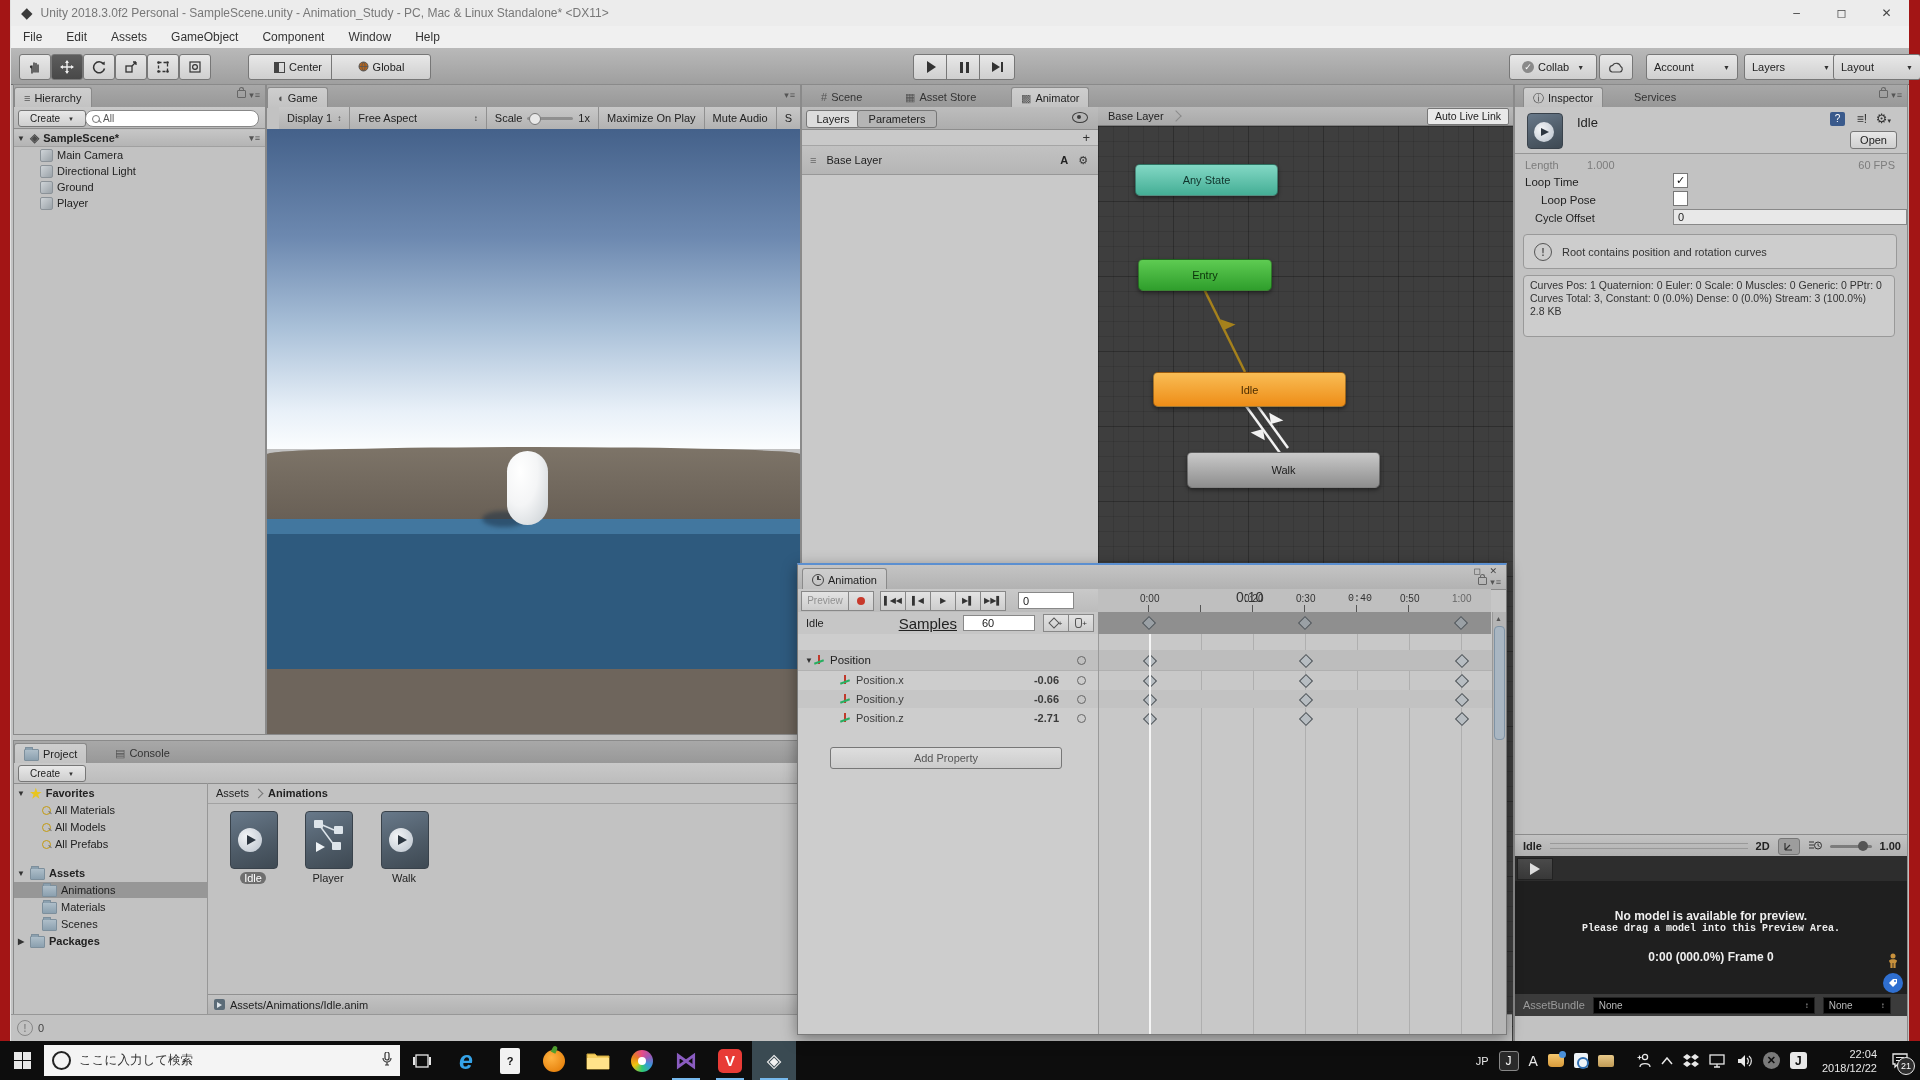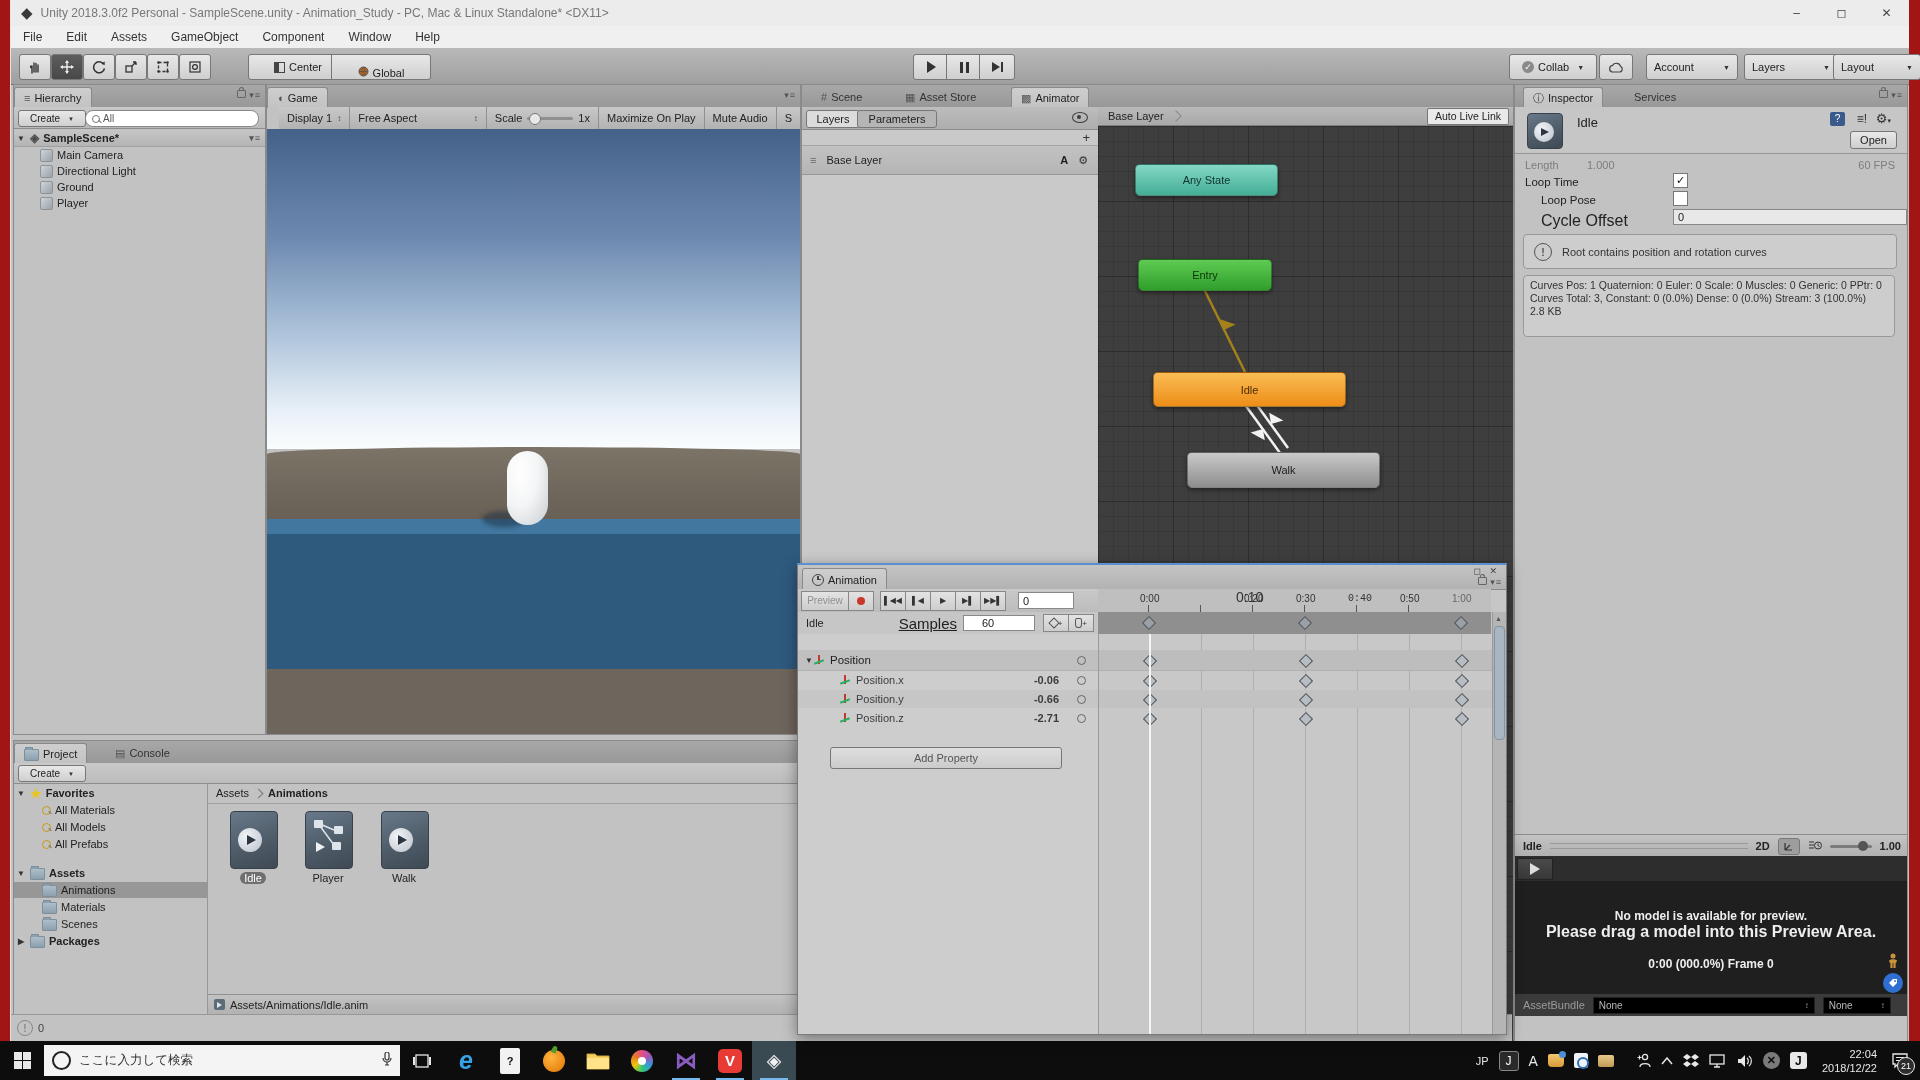--- a/index.html
+++ b/index.html
@@ -137,7 +137,7 @@
         <span style="display:inline-block;width:9px;height:9px;border:1px solid #444;background:linear-gradient(90deg,#444 45%,transparent 45%);"></span>
         <span>Center</span>
       </div>
-      <div class="toolbtn grpbtn" style="left:320px;width:84px;border-radius:0 3px 3px 0;align-items:flex-end;">
+      <div class="toolbtn grpbtn" style="left:320px;width:84px;border-radius:0 3px 3px 0;">
         <span><svg width="11" height="11" viewBox="0 0 11 11">
               <circle cx="5.5" cy="5.5" r="4.5" stroke="#555" fill="#b5651d" stroke-width="1"></circle>
               <path d="M1 5.5 H10 M5.5 1 A7 7 0 0 0 5.5 10 M5.5 1 A7 7 0 0 1 5.5 10" stroke="#555" fill="none" stroke-width="0.8"></path>

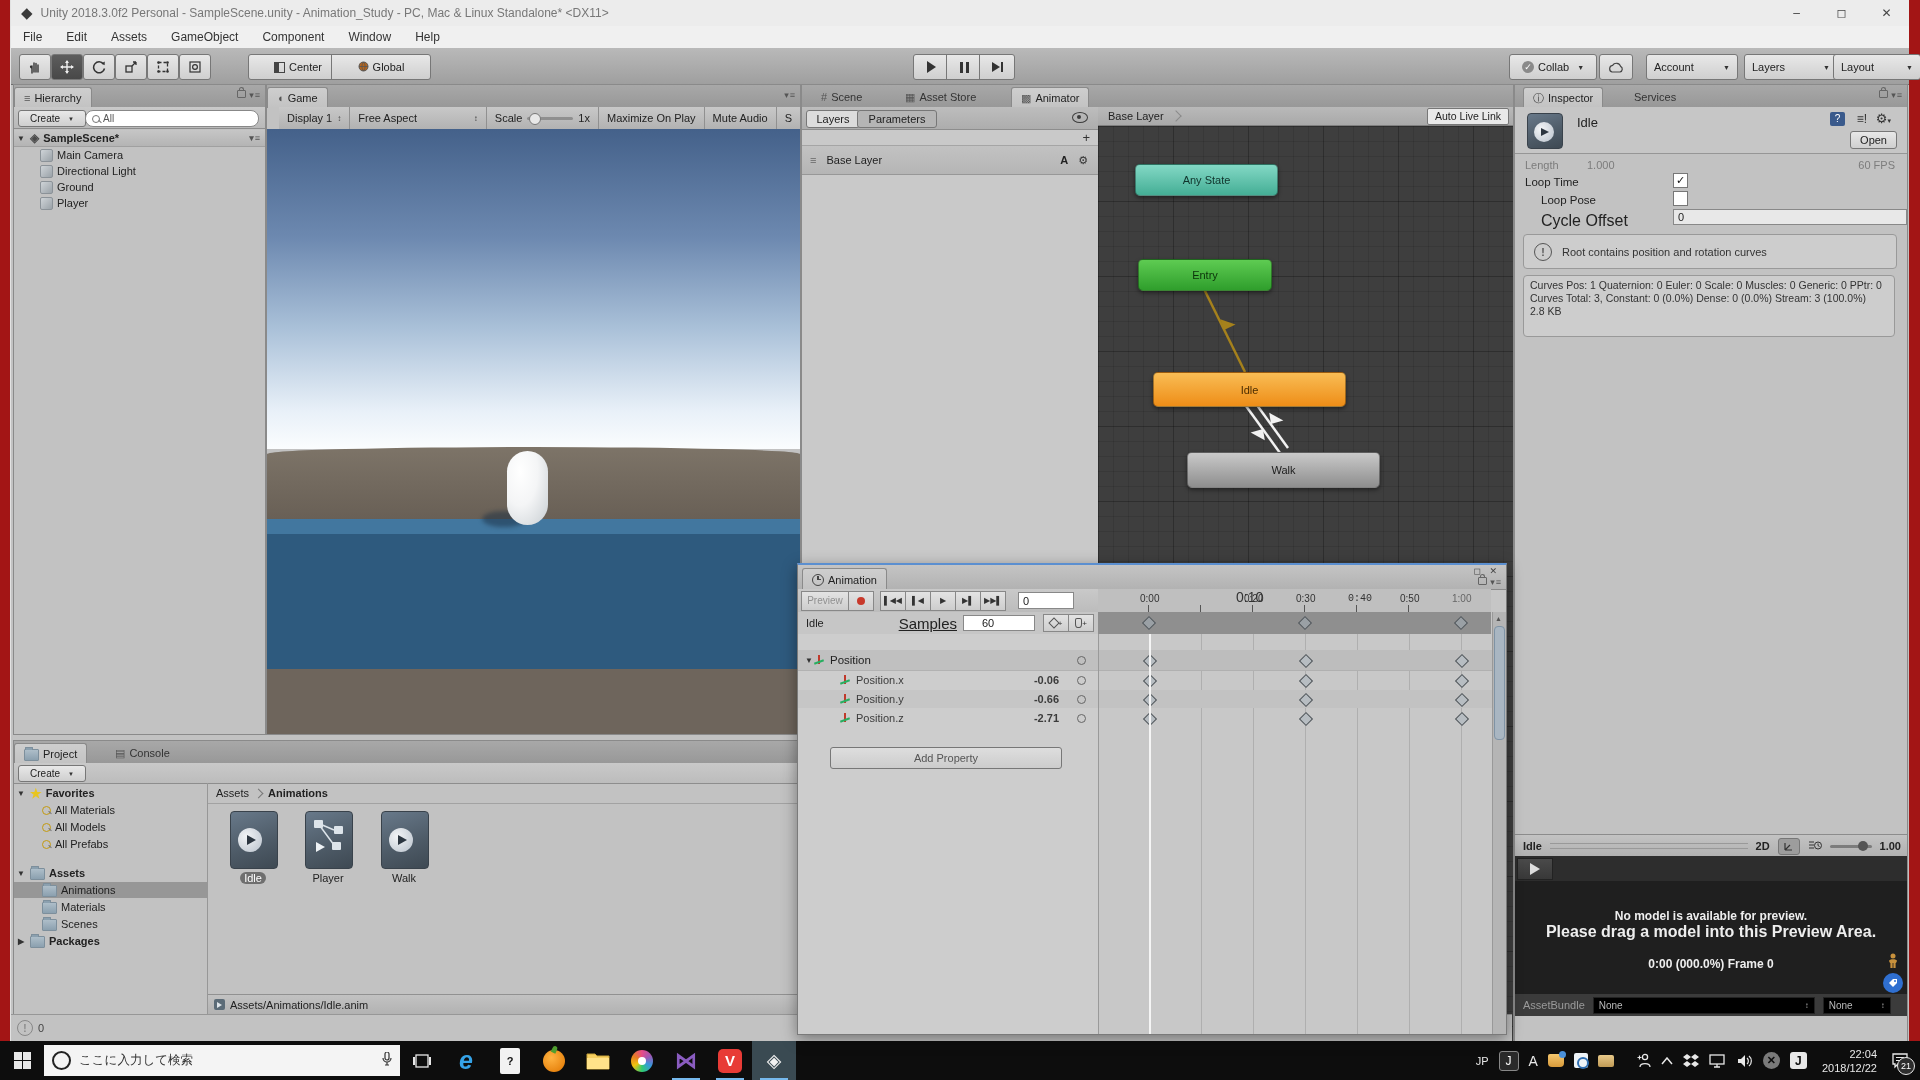--- a/index.html
+++ b/index.html
@@ -382,7 +382,7 @@
       <span class="ck" style="position:absolute;left:158px;top:88px;">✓</span>
       <div style="position:absolute;left:26px;top:109px;font-size:11.5px;">Loop Pose</div>
       <span class="ck" style="position:absolute;left:158px;top:106px;"></span>
-      <div style="position:absolute;left:26px;top:127px;font-size:16px;">Cycle Offset</div>
+      <div style="position:absolute;left:20px;top:127px;font-size:11px;">Cycle Offset</div>
       <div class="ifield" style="position:absolute;left:158px;top:124px;width:224px;">
           <span>0</span>
         </div>

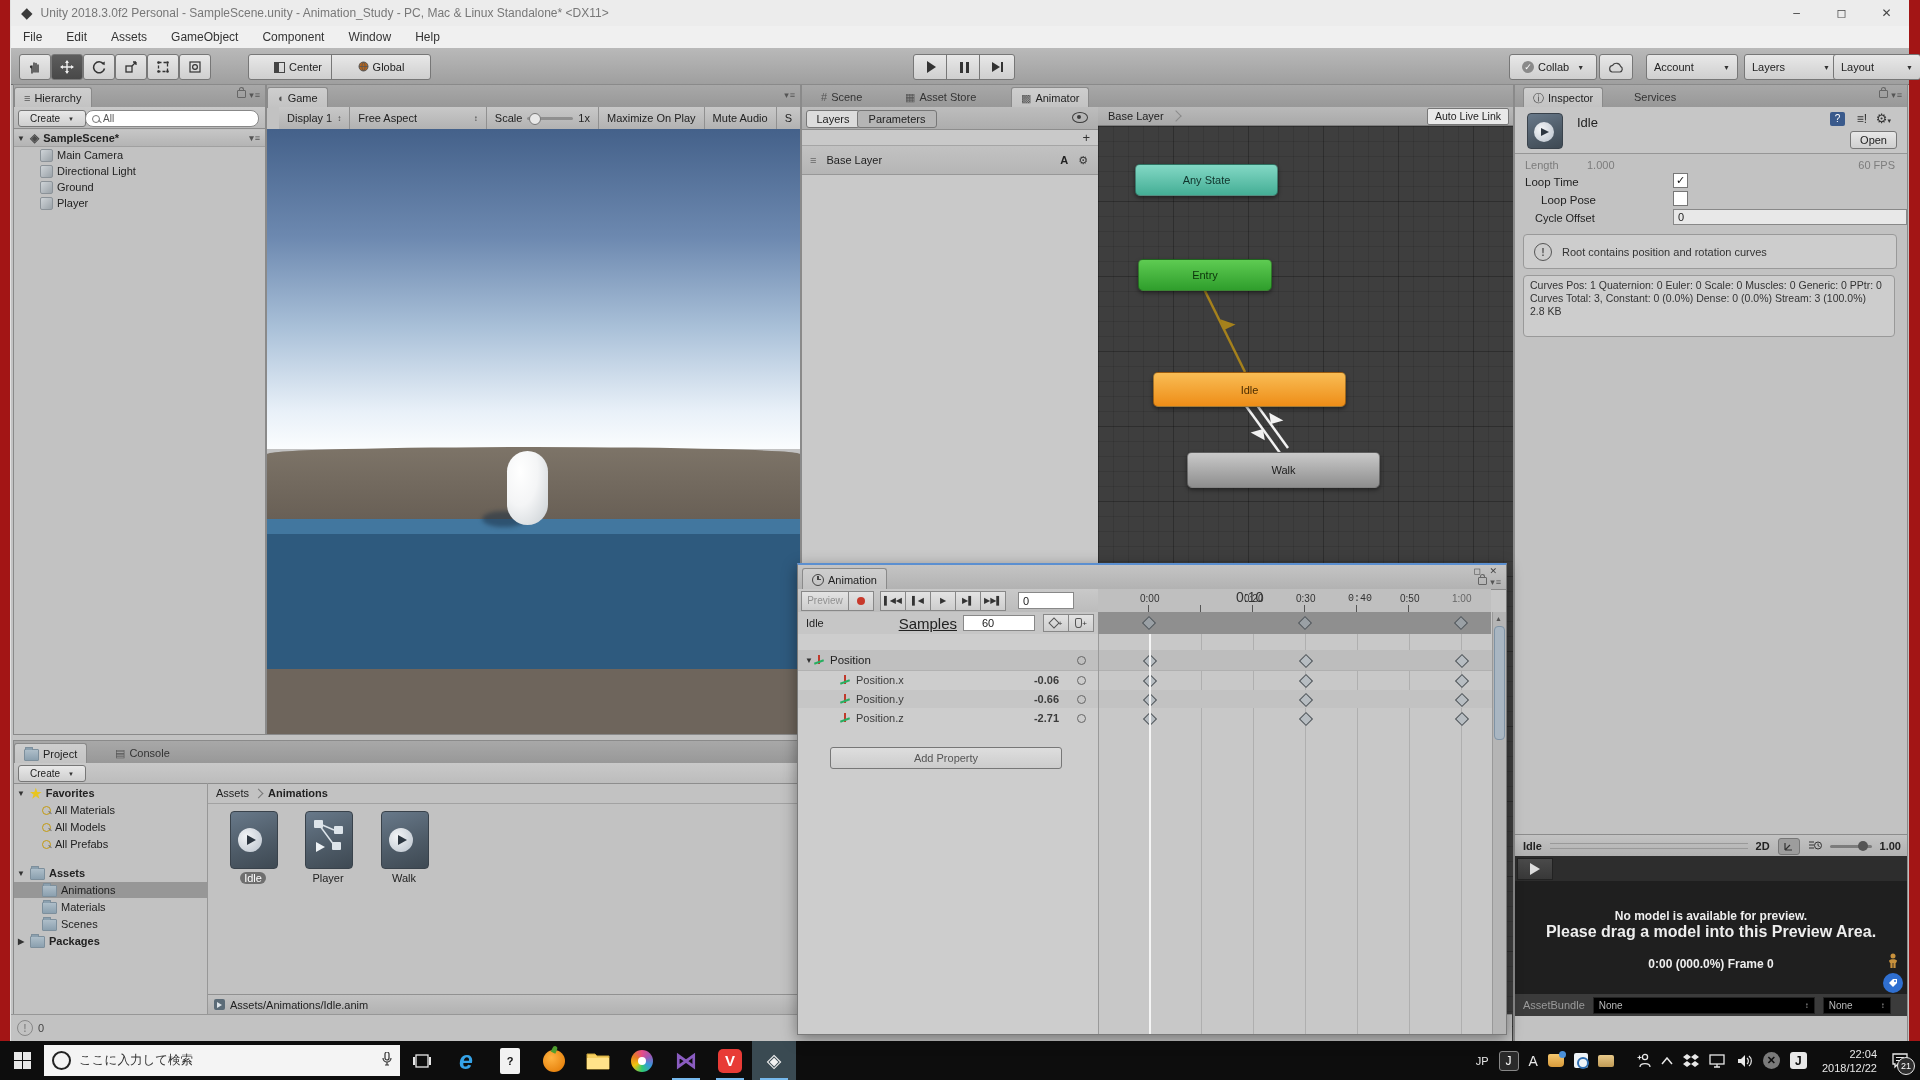--- a/index.html
+++ b/index.html
@@ -424,7 +424,7 @@
       </div>
       <div style="position:absolute;left:0;top:796px;right:0;height:113px;background:#1f1f1f;color:#eee;font-weight:bold;text-align:center;">
         <div style="margin-top:28px;font-size:12px;">No model is available for preview.</div>
-        <div style="font-size:16px;">Please drag a model into this Preview Area.</div>
+        <div style="font-size:10px;font-family:Liberation Mono, monospace;">Please drag a model into this Preview Area.</div>
         <div style="margin-top:16px;font-size:12px;">0:00 (000.0%) Frame 0</div>
         <span style="position:absolute;right:8px;top:72px;"><svg width="12" height="16" viewBox="0 0 12 16">
               <circle cx="6" cy="3" r="2.5" fill="#c8913c"></circle>

